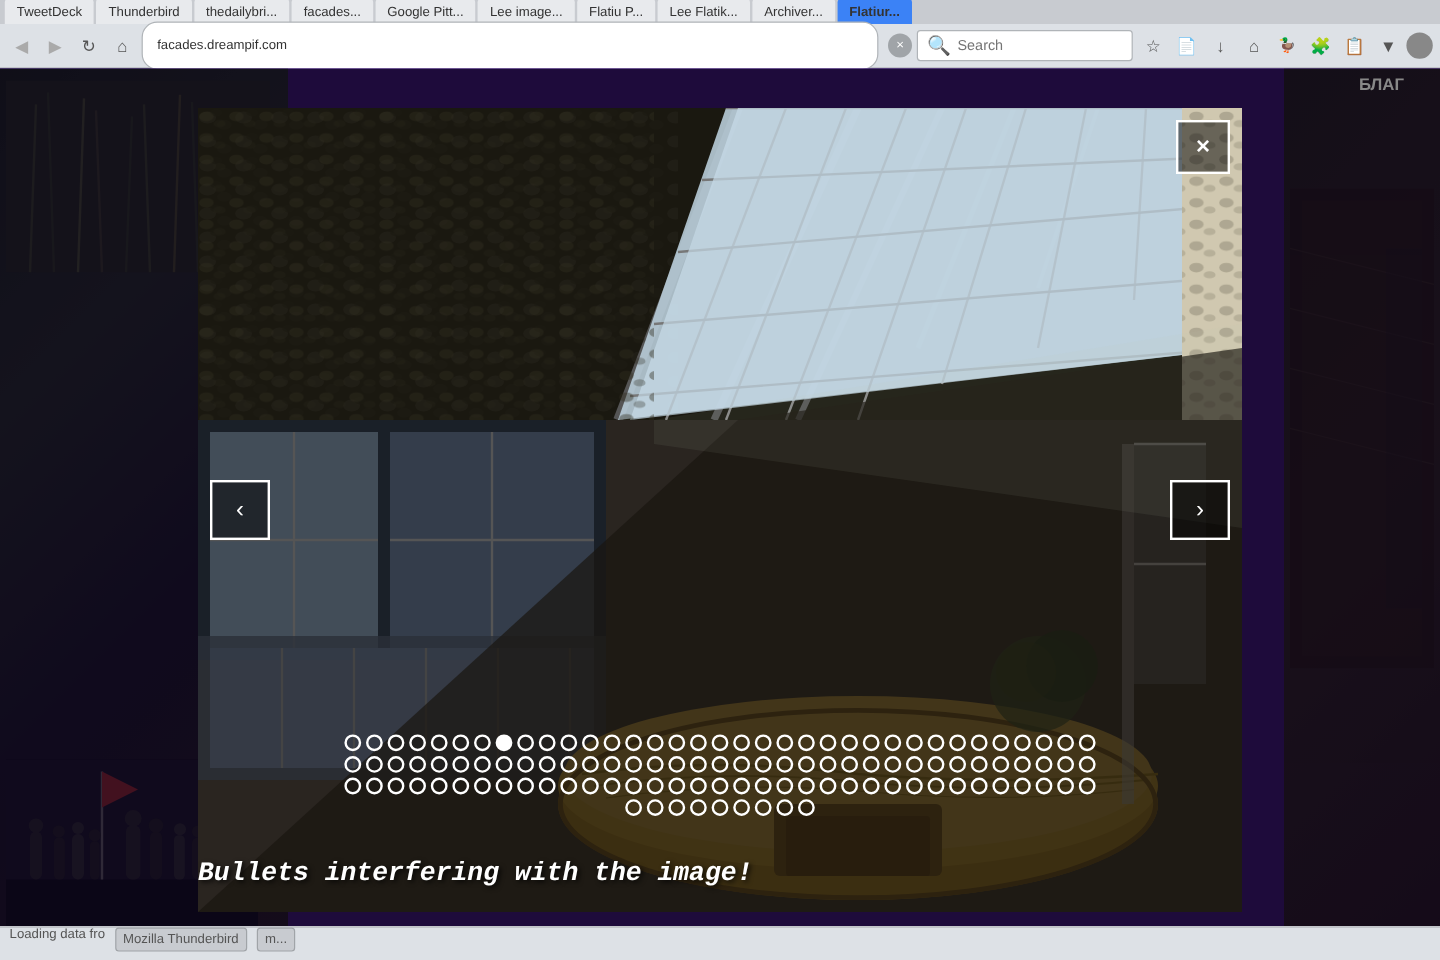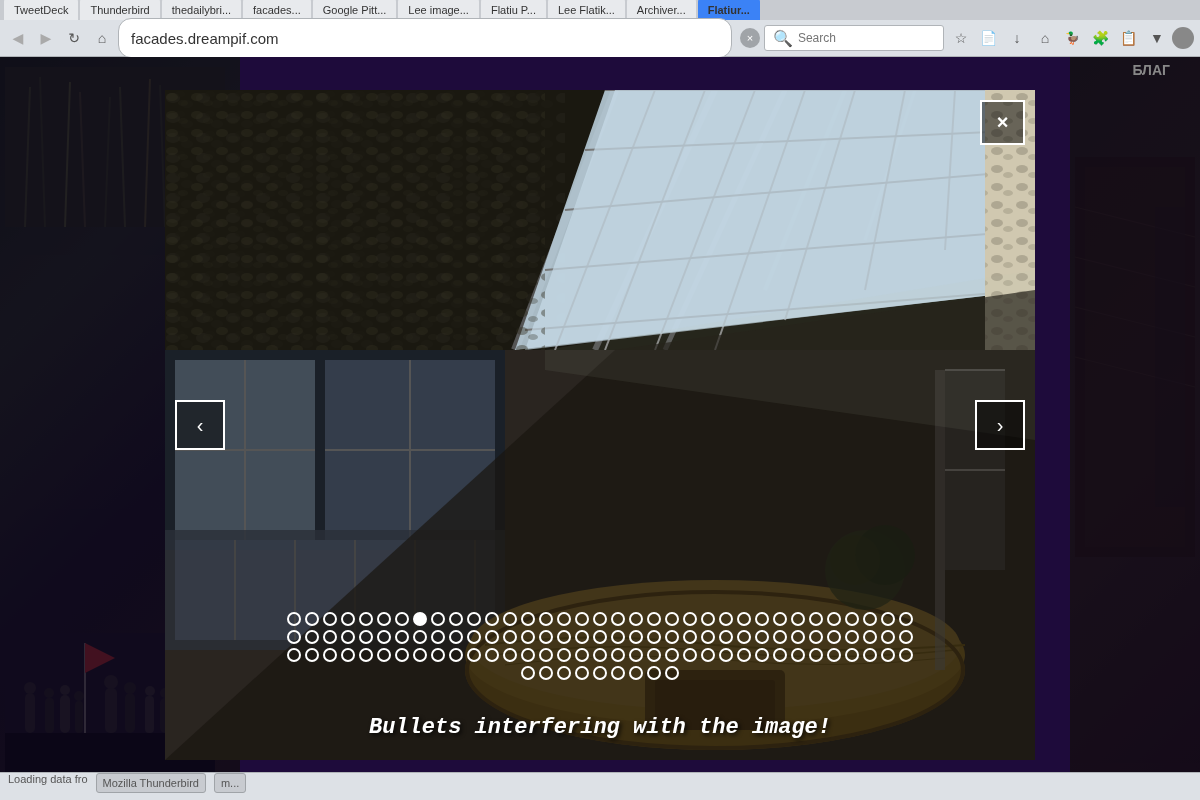--- a/index.html
+++ b/index.html
@@ -77,7 +77,7 @@
       border: 1px solid #b0b4b8;
       border-radius: 13px;
       padding: 0 12px;
-      font-size: 15px;
+      font-size: 11px;
       background: white;
       outline: none;
       color: #333;

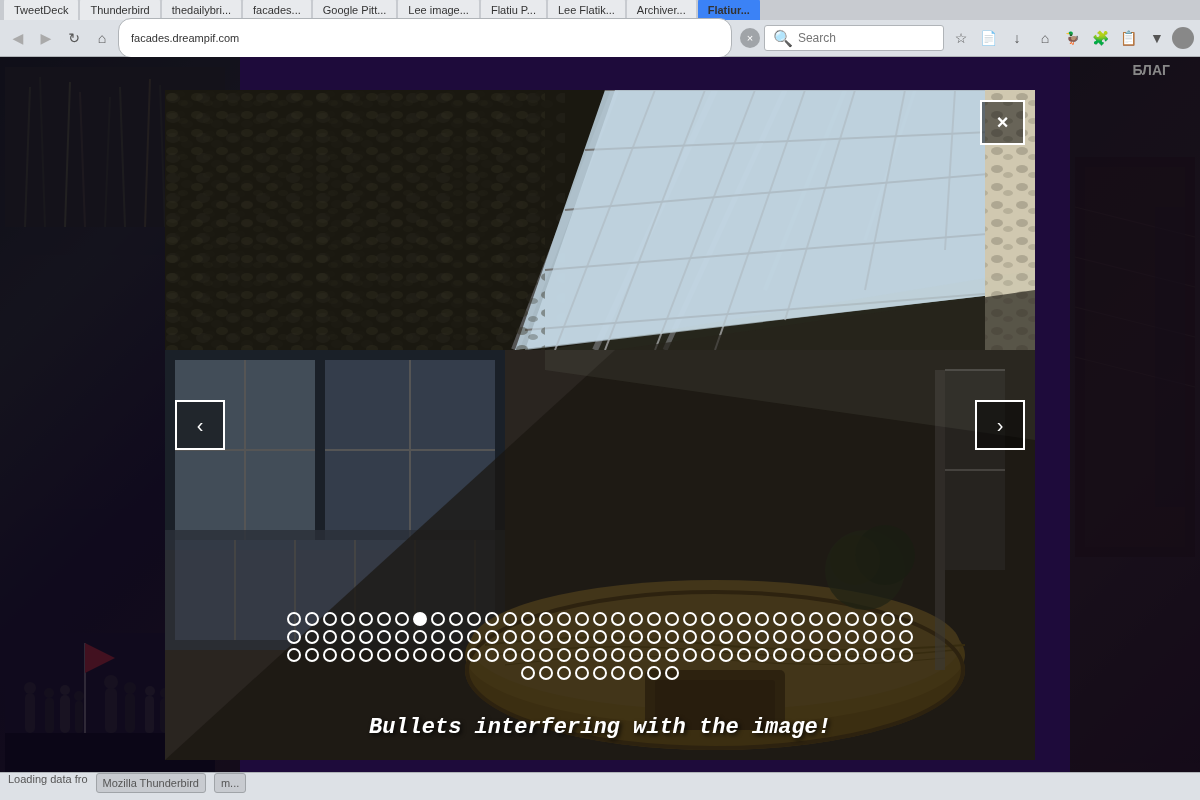--- a/index.html
+++ b/index.html
@@ -288,7 +288,7 @@
       bottom: 20px;
       left: 0;
       right: 0;
-      text-align: center;
+      text-align: left;
       z-index: 10;
     }
 

